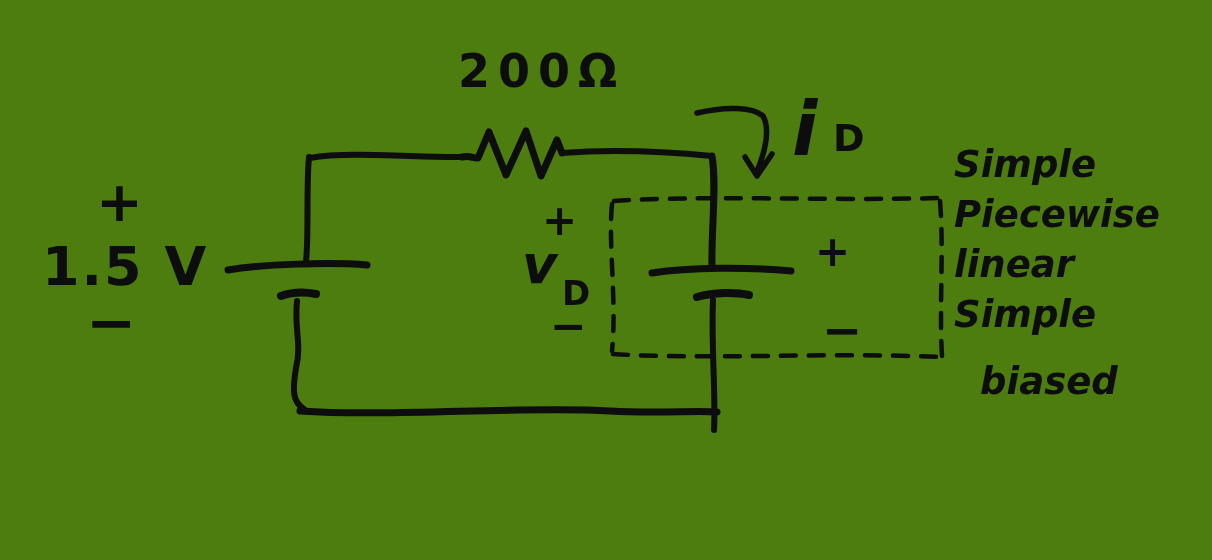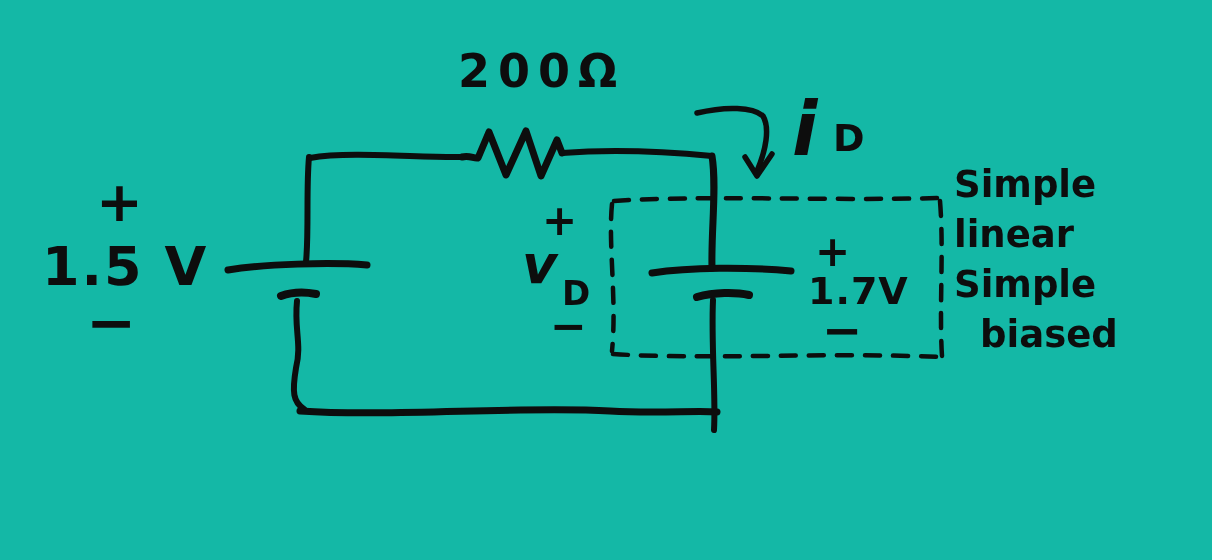--- a/index.html
+++ b/index.html
@@ -6,7 +6,7 @@
   .stage{
     position:relative;
     width:1212px;height:560px;
-    background:#14b8a6;
+    background:#4d7c0f;
     overflow:hidden;
     font-family:"DejaVu Sans", sans-serif;
   }

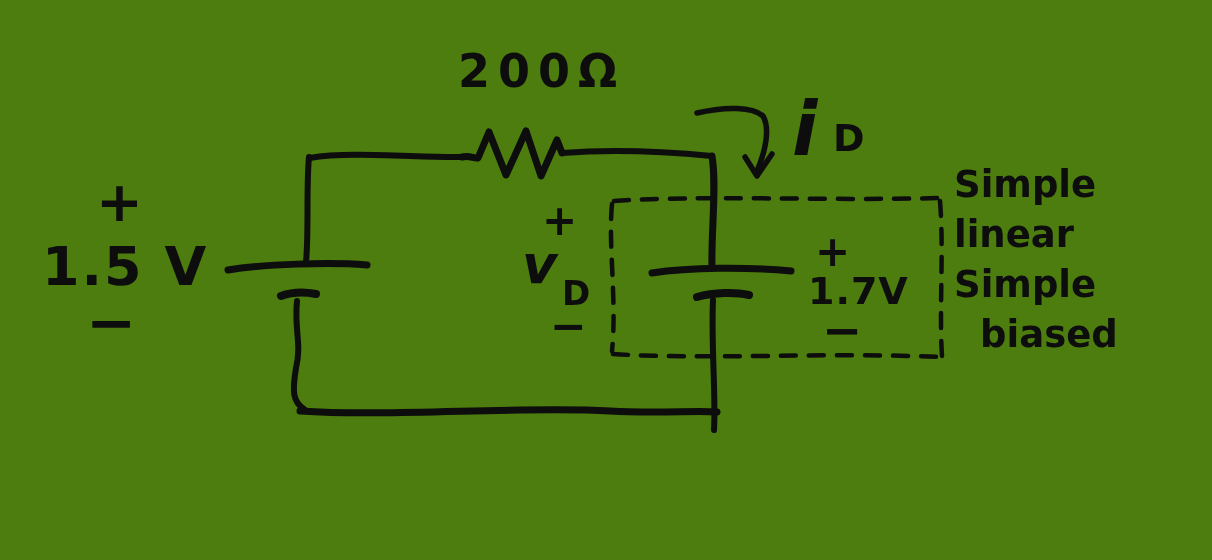--- a/index.html
+++ b/index.html
@@ -35,10 +35,11 @@
   .mdl-value{left:808px;top:272px;font-size:38px;letter-spacing:1px;}
   .mdl-minus{left:822px;top:306px;font-size:48px;}
   .note{
-    position:absolute;left:954px;top:160px;
+    position:absolute;left:954px;top:140px;
     color:#0d0d0d;font-weight:bold;
     font-size:37px;line-height:50px;
     white-space:nowrap;
+    font-style:italic;
   }
   .note span{display:block;}
   .note span:last-child{margin-left:26px;}

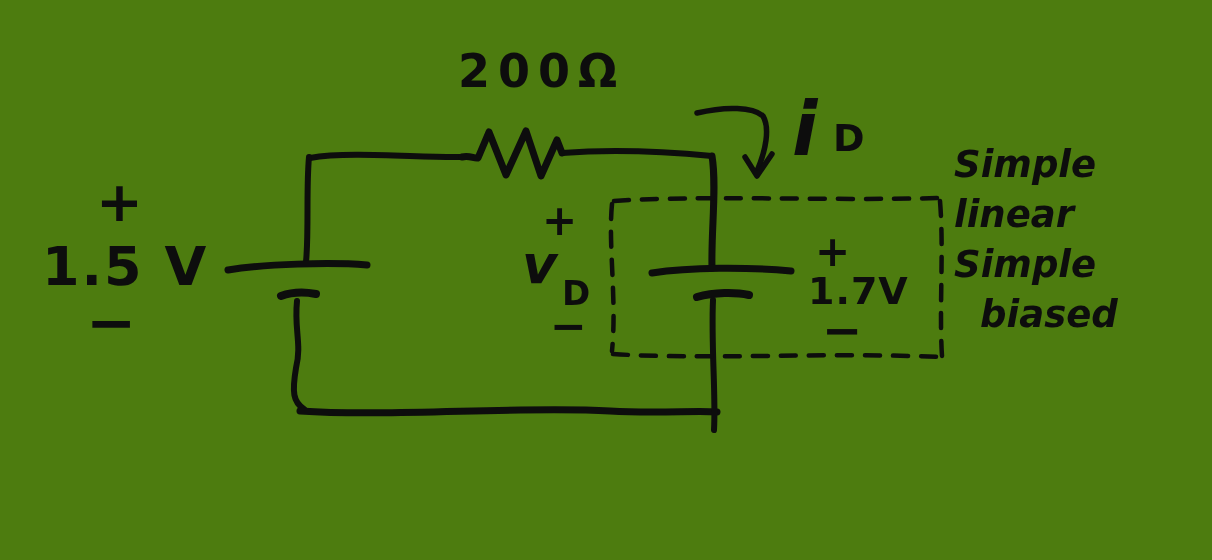--- a/index.html
+++ b/index.html
@@ -106,6 +106,7 @@
 
   <div class="note">
     <span>Simple</span>
+    <span>Piecewise</span>
     <span>linear</span>
     <span>Simple</span>
     <span>biased</span>

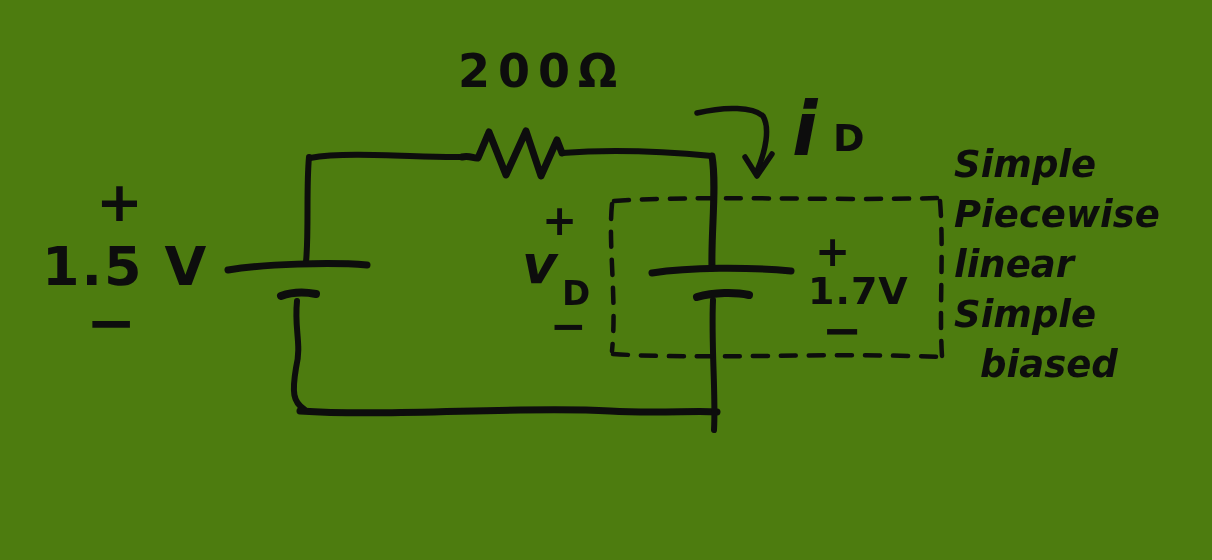--- a/index.html
+++ b/index.html
@@ -101,7 +101,6 @@
   <div class="lbl id-sub">D</div>
 
   <div class="lbl mdl-plus">+</div>
-  <div class="lbl mdl-value">1.7V</div>
   <div class="lbl mdl-minus">−</div>
 
   <div class="note">

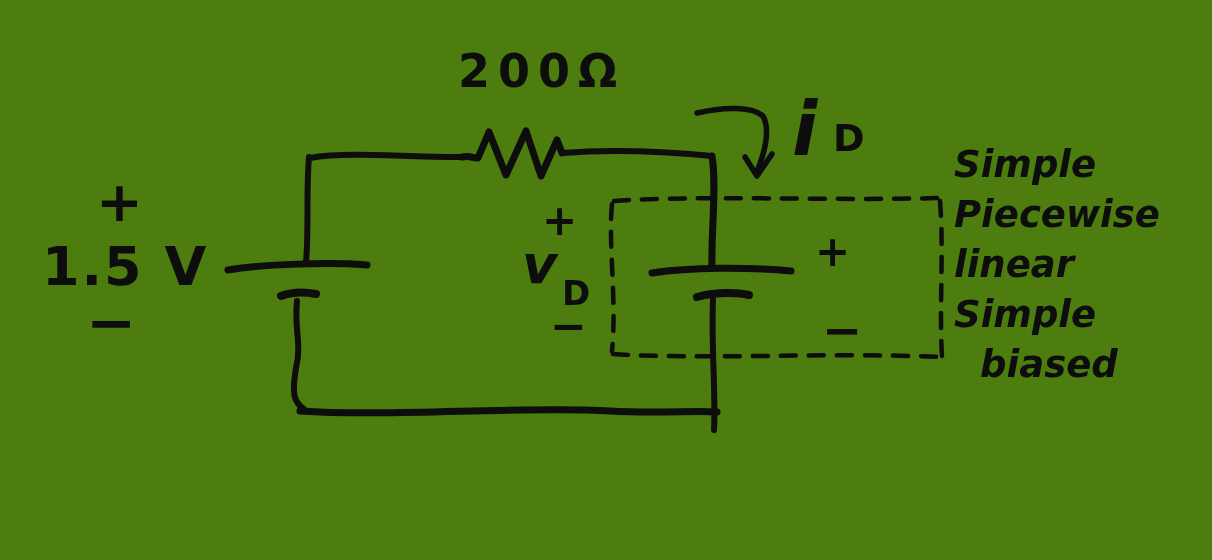--- a/index.html
+++ b/index.html
@@ -42,7 +42,7 @@
     font-style:italic;
   }
   .note span{display:block;}
-  .note span:last-child{margin-left:26px;}
+  .note span:last-child{margin-left:26px;margin-top:17px;}
 </style>
 </head>
 <body>

